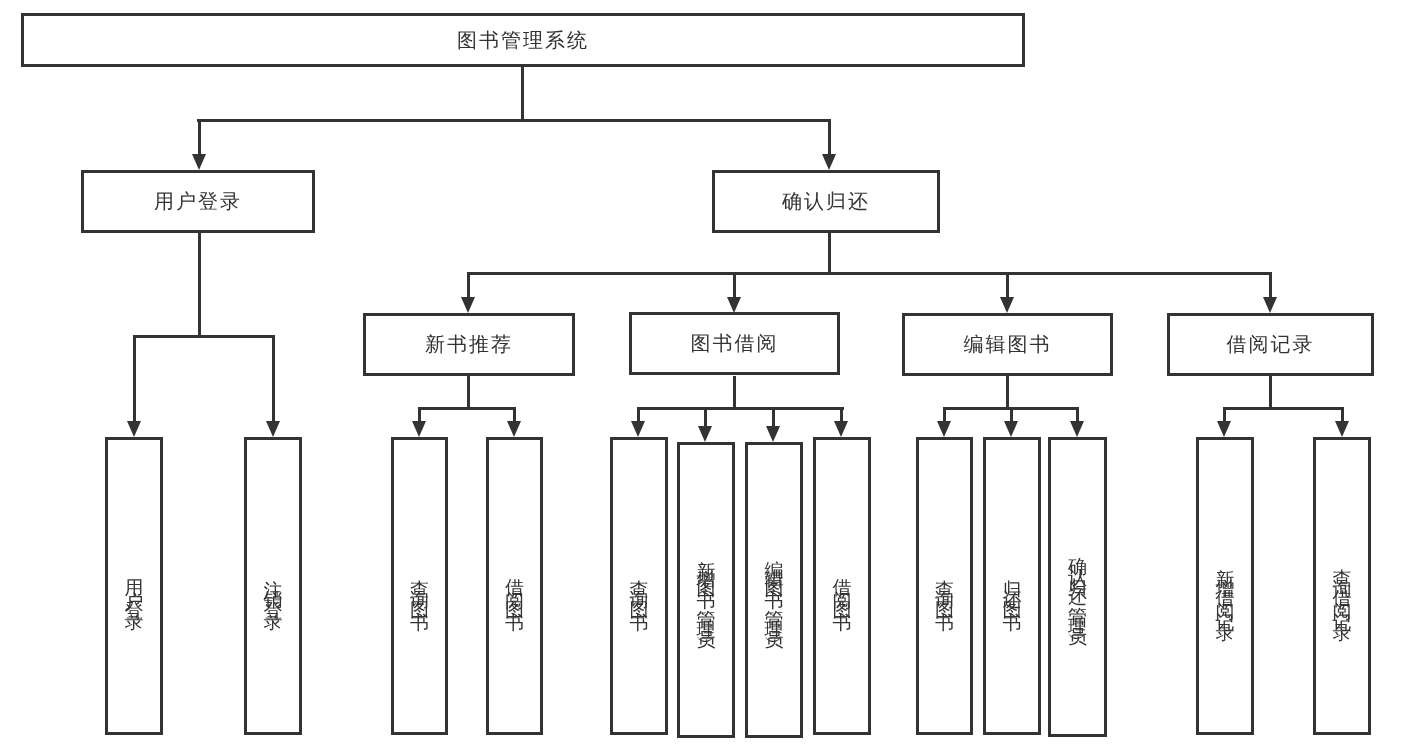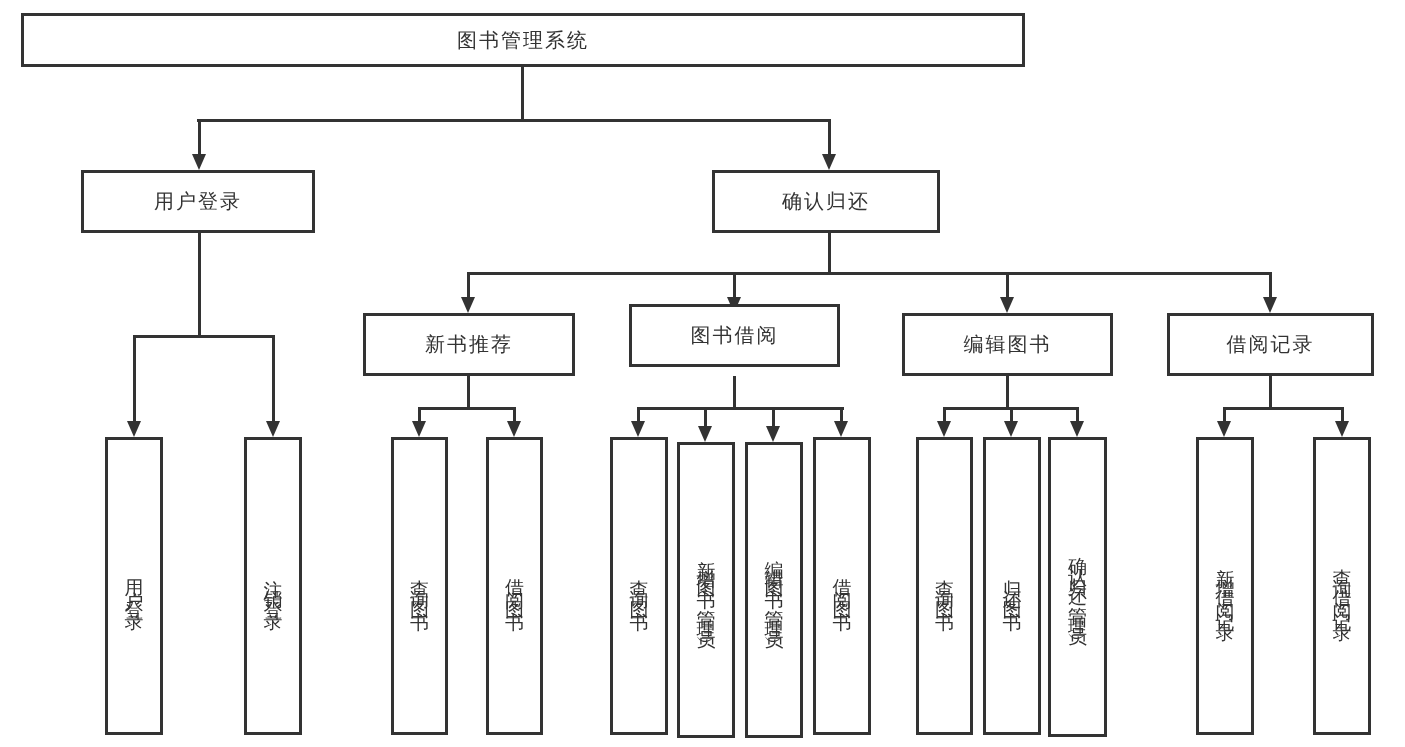--- a/index.html
+++ b/index.html
@@ -134,7 +134,7 @@
   <div class="box" style="left:363px; top:313px; width:212px; height:63px;">
     <span class="hlabel">新书推荐</span>
   </div>
-  <div class="box" style="left:629px; top:304px; width:211px; height:63px;align-items:center;">
+  <div class="box" style="left:629px; top:312px; width:211px; height:63px;align-items:center;">
     <span class="hlabel">图书借阅</span>
   </div>
   <div class="box" style="left:902px; top:313px; width:211px; height:63px;">

